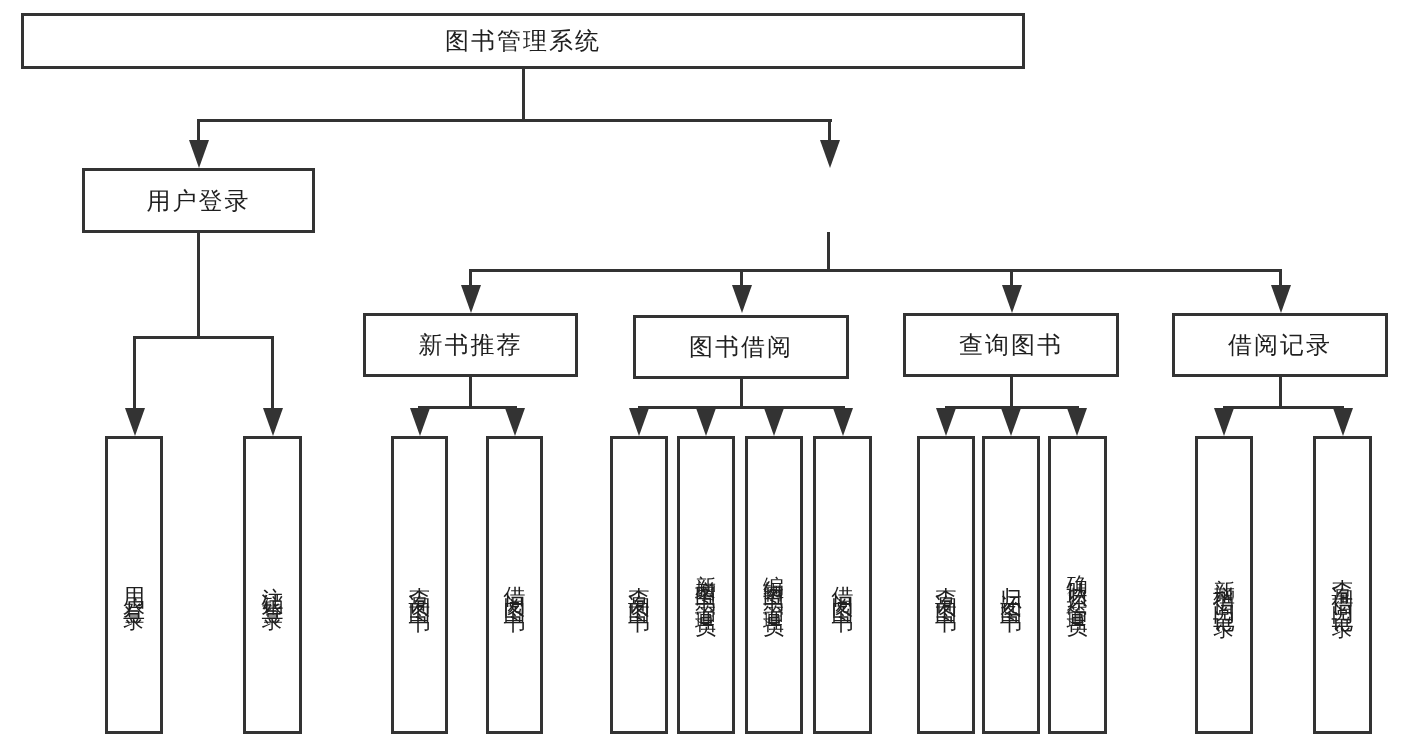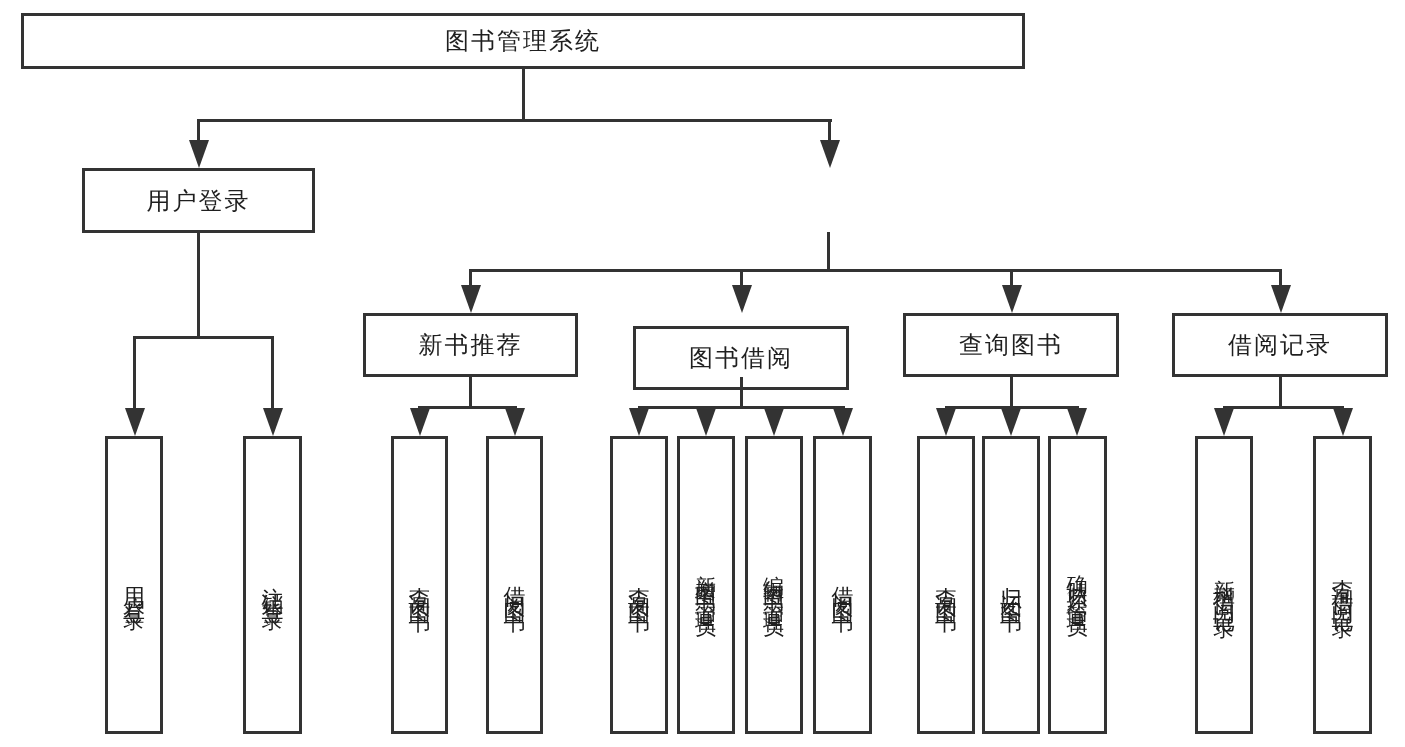--- a/index.html
+++ b/index.html
@@ -37,7 +37,7 @@
   <div class="box hbox" style="left:82px;top:168px;width:233px;height:65px">用户登录</div>
 
   <div class="box hbox" style="left:363px;top:313px;width:215px;height:64px">新书推荐</div>
-  <div class="box hbox" style="left:633px;top:326px;width:216px;height:64px">图书借阅</div>
+  <div class="box hbox" style="left:633px;top:315px;width:216px;height:64px">图书借阅</div>
   <div class="box hbox" style="left:903px;top:313px;width:216px;height:64px">查询图书</div>
   <div class="box hbox" style="left:1172px;top:313px;width:216px;height:64px">借阅记录</div>
 

